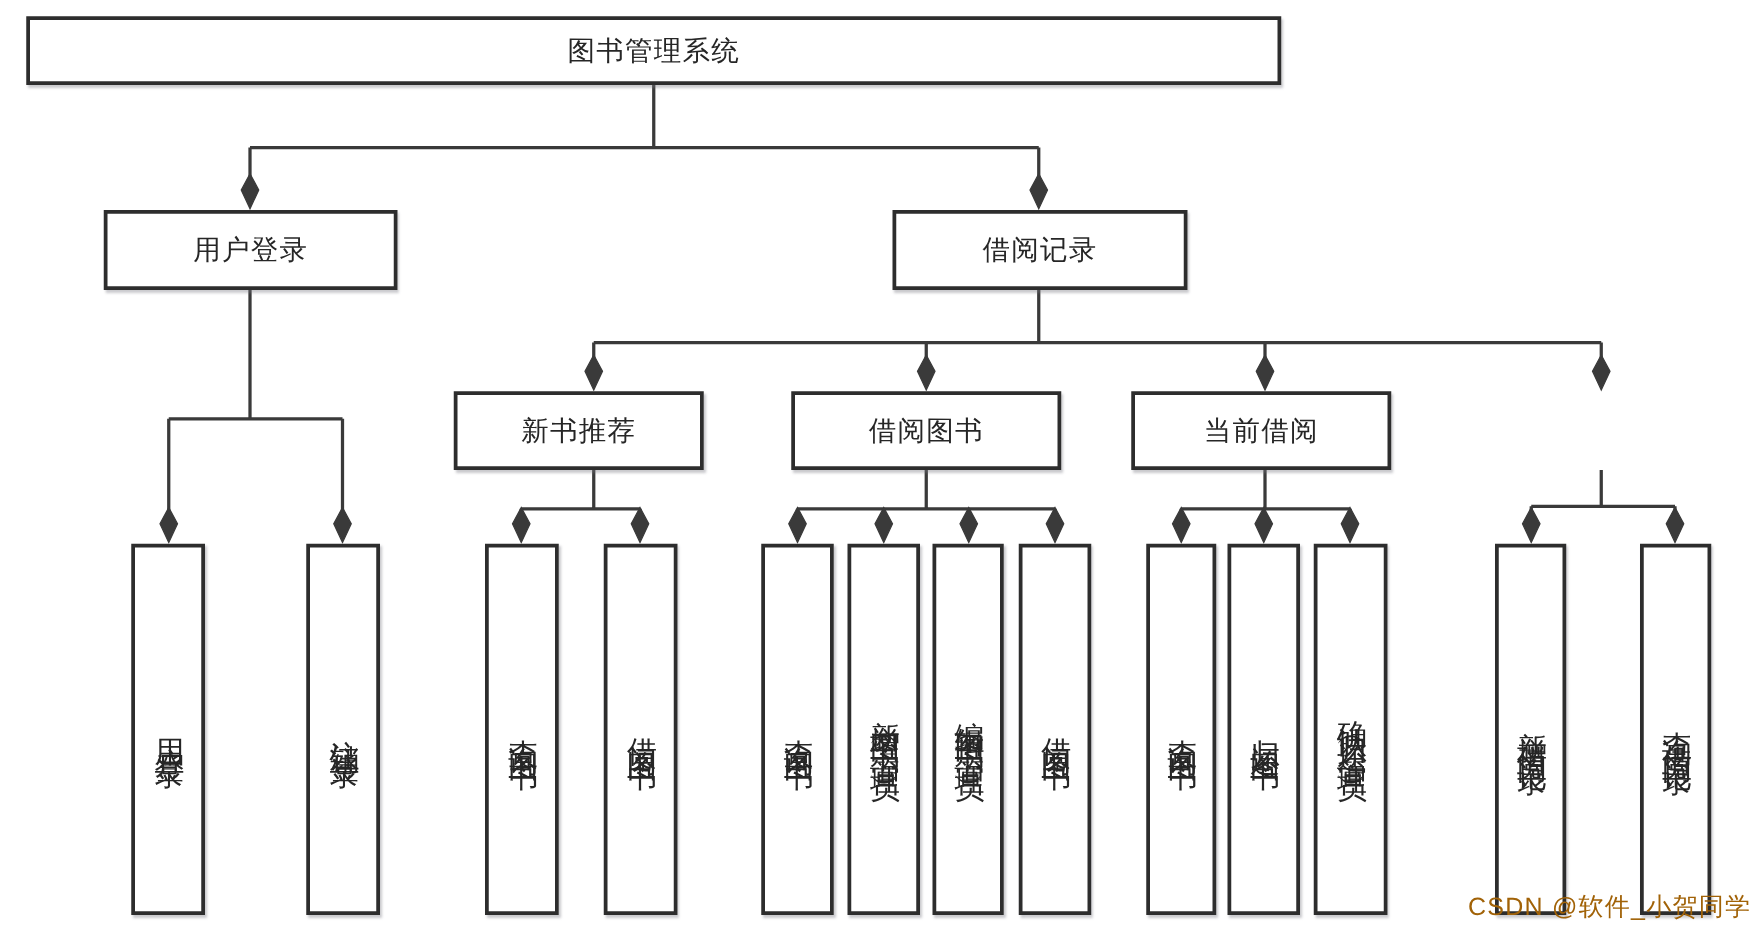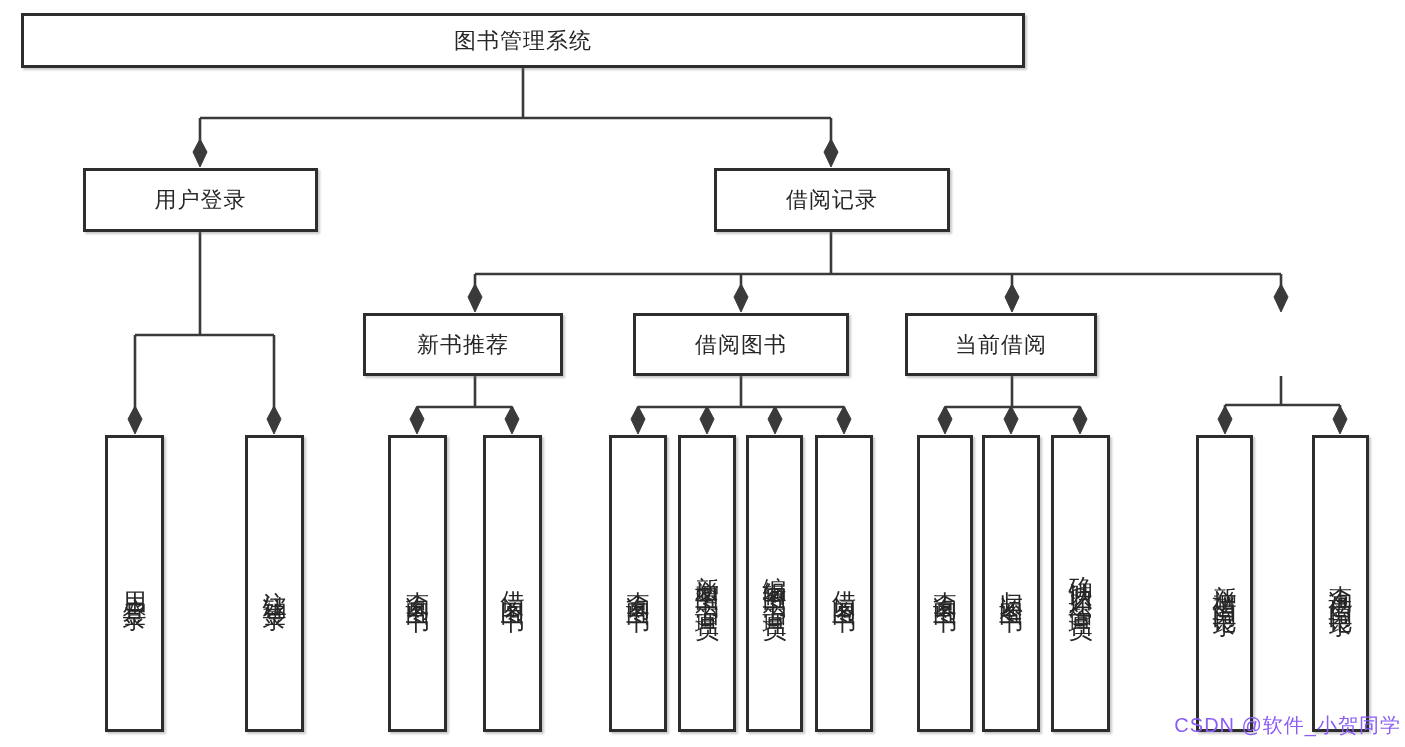--- a/index.html
+++ b/index.html
@@ -103,7 +103,7 @@
   <div class="node" style="left:633px;top:313px;width:216px;height:63px">
     <span class="hlabel">借阅图书</span>
   </div>
-  <div class="node" style="left:905px;top:313px;width:192px;height:63px">
+  <div class="node" style="left:905px;top:313px;width:208px;height:63px">
     <span class="hlabel">当前借阅</span>
   </div>
 

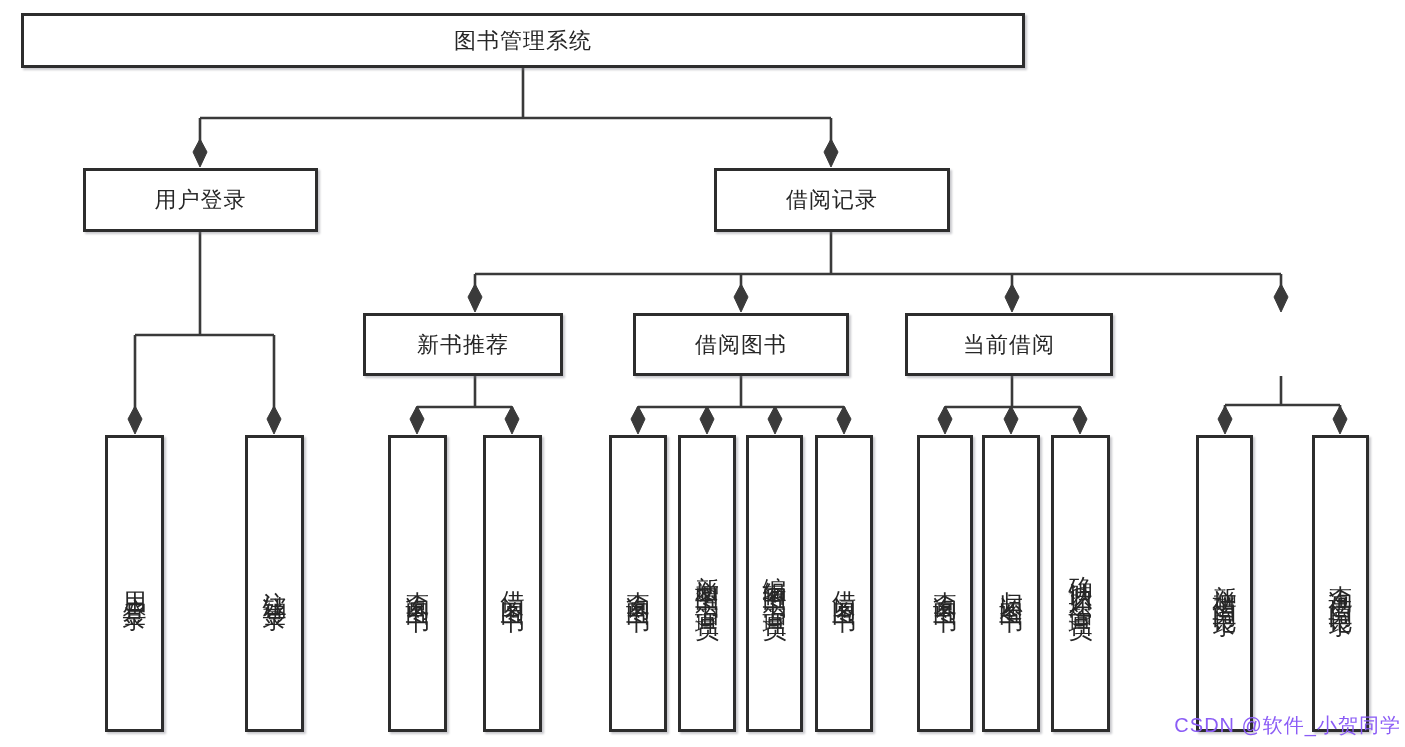--- a/index.html
+++ b/index.html
@@ -22,7 +22,7 @@
   }
   .watermark{
     position:absolute;right:4px;bottom:8px;z-index:3;
-    font-size:20px;letter-spacing:1px;color:#8b5cf6;white-space:nowrap;
+    font-size:20px;letter-spacing:1px;color:#a16207;white-space:nowrap;
   }
 </style>
 </head>

